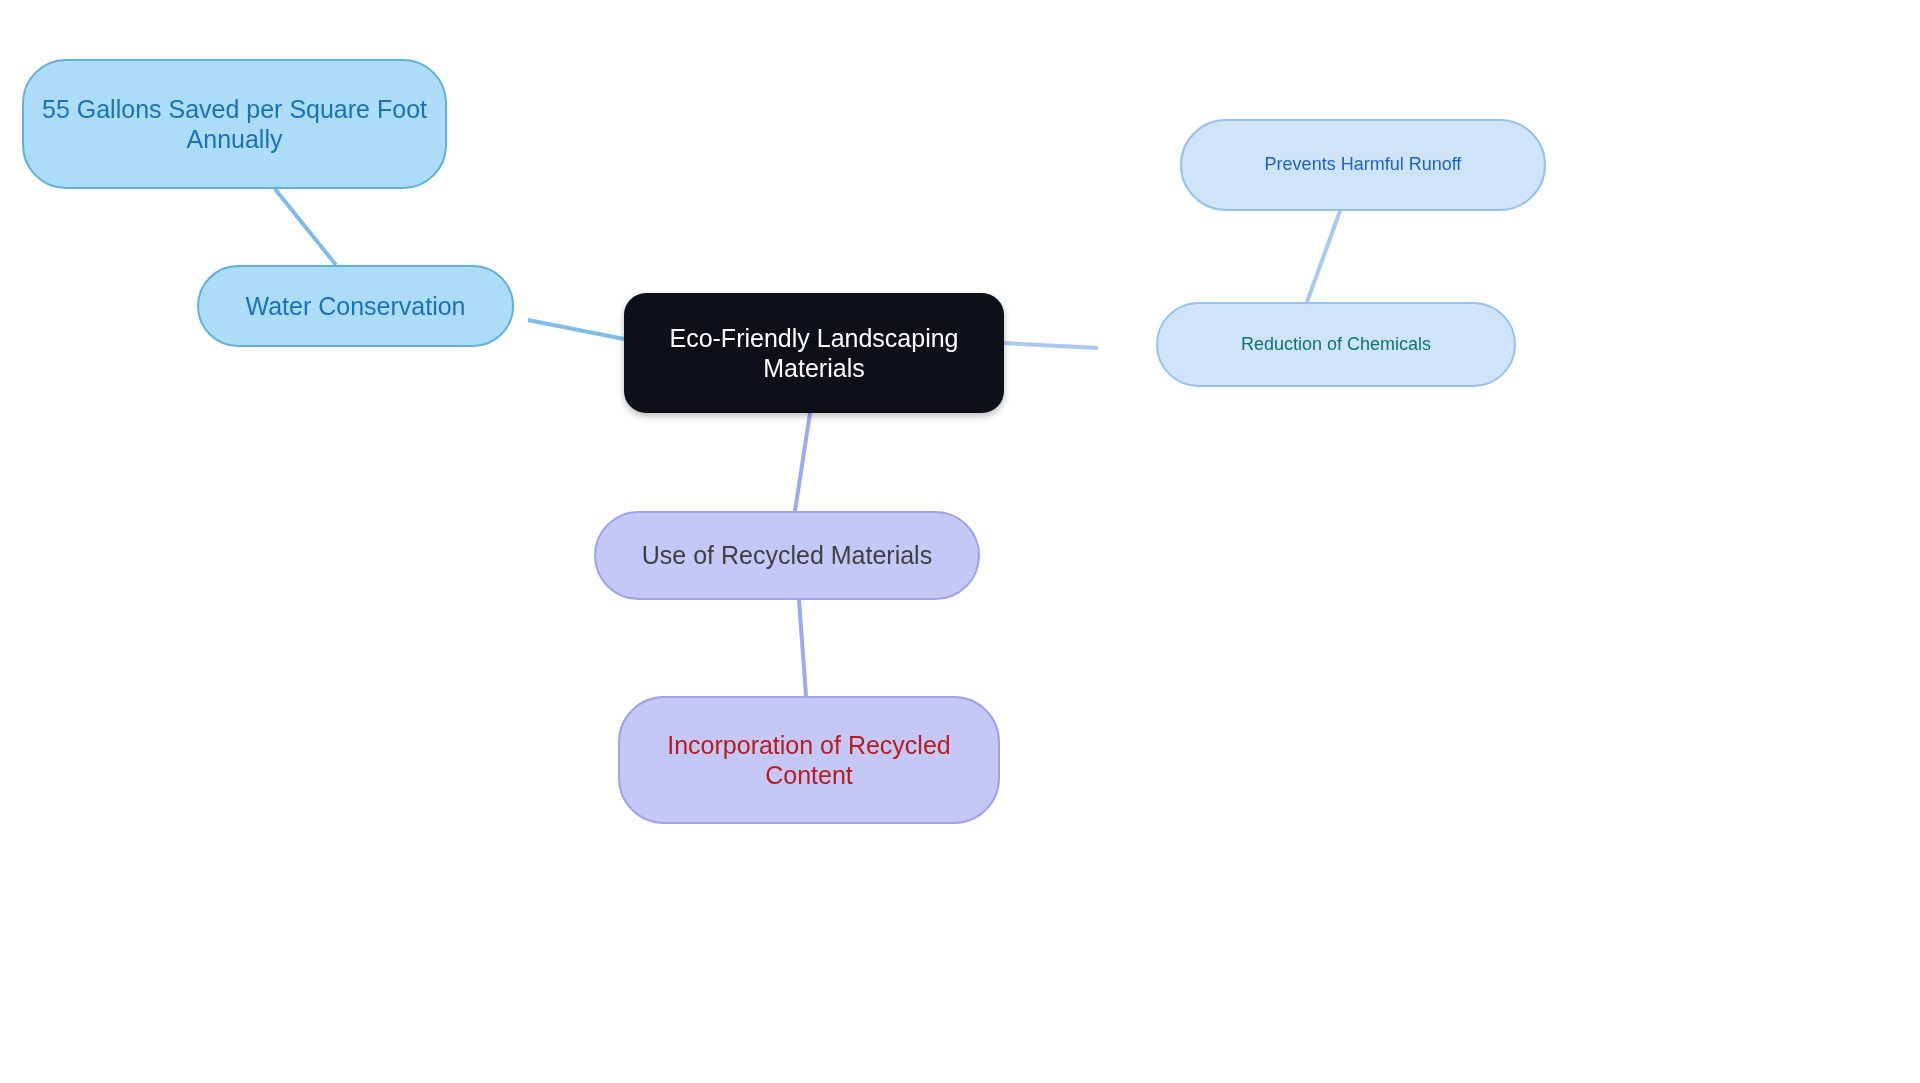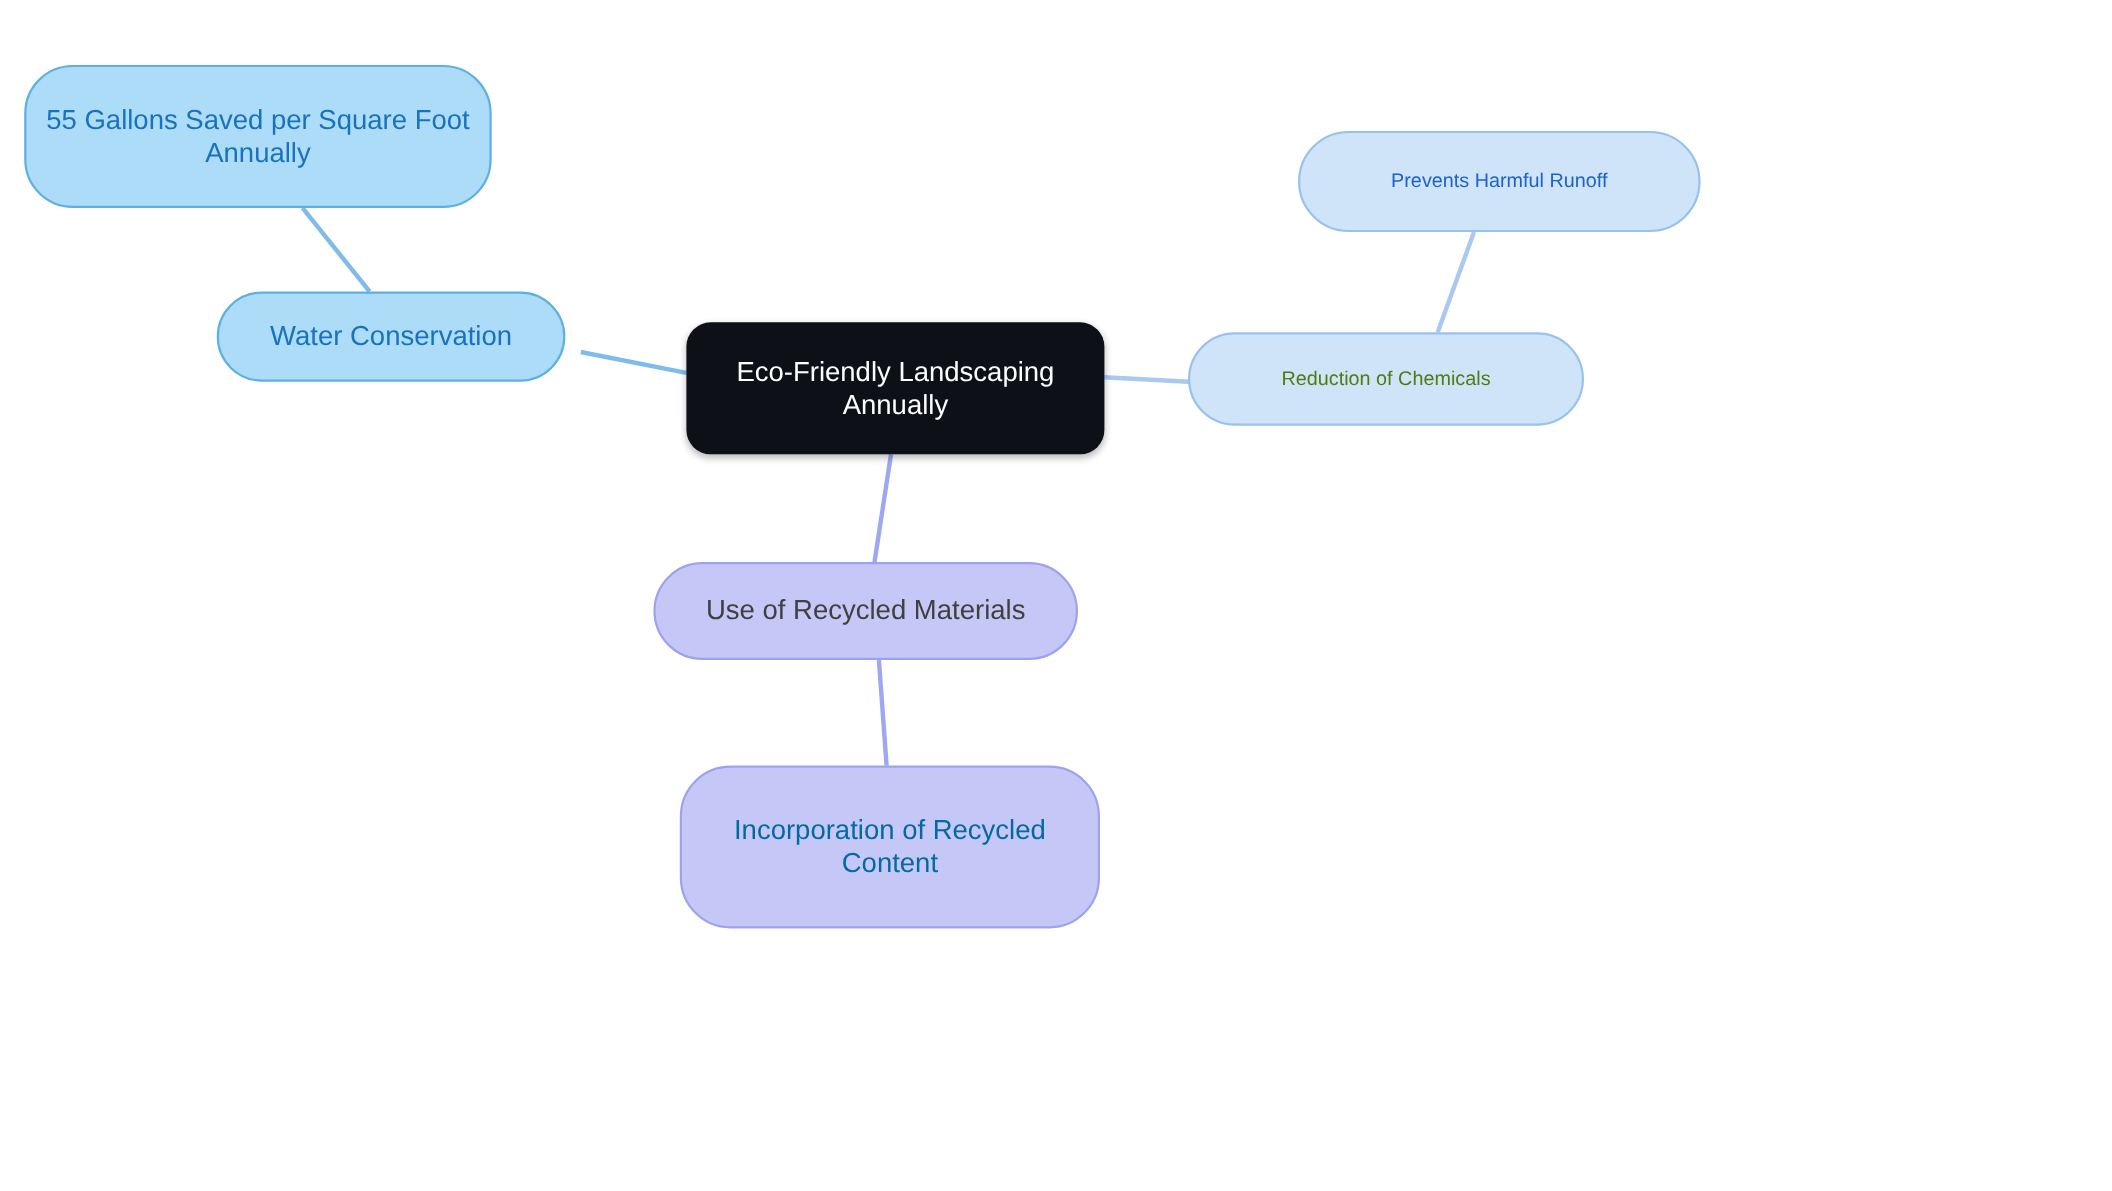--- a/index.html
+++ b/index.html
@@ -97,7 +97,7 @@
   </div>
 
   <div class="node root" id="node-root" style="left: 624px; top: 293px; width: 380px; height: 120px; background: rgb(13, 17, 23); color: rgb(255, 255, 255);">
-    <span class="node-label">Eco-Friendly Landscaping Annually</span>
+    <span class="node-label">Eco-Friendly Landscaping Materials</span>
   </div>
 
   <div class="node pale" id="node-prevents-harmful-runoff" style="left: 1180px; top: 119px; width: 366px; height: 92px; background: rgb(207, 227, 249); border-color: rgb(151, 194, 236); color: rgb(26, 99, 200);">

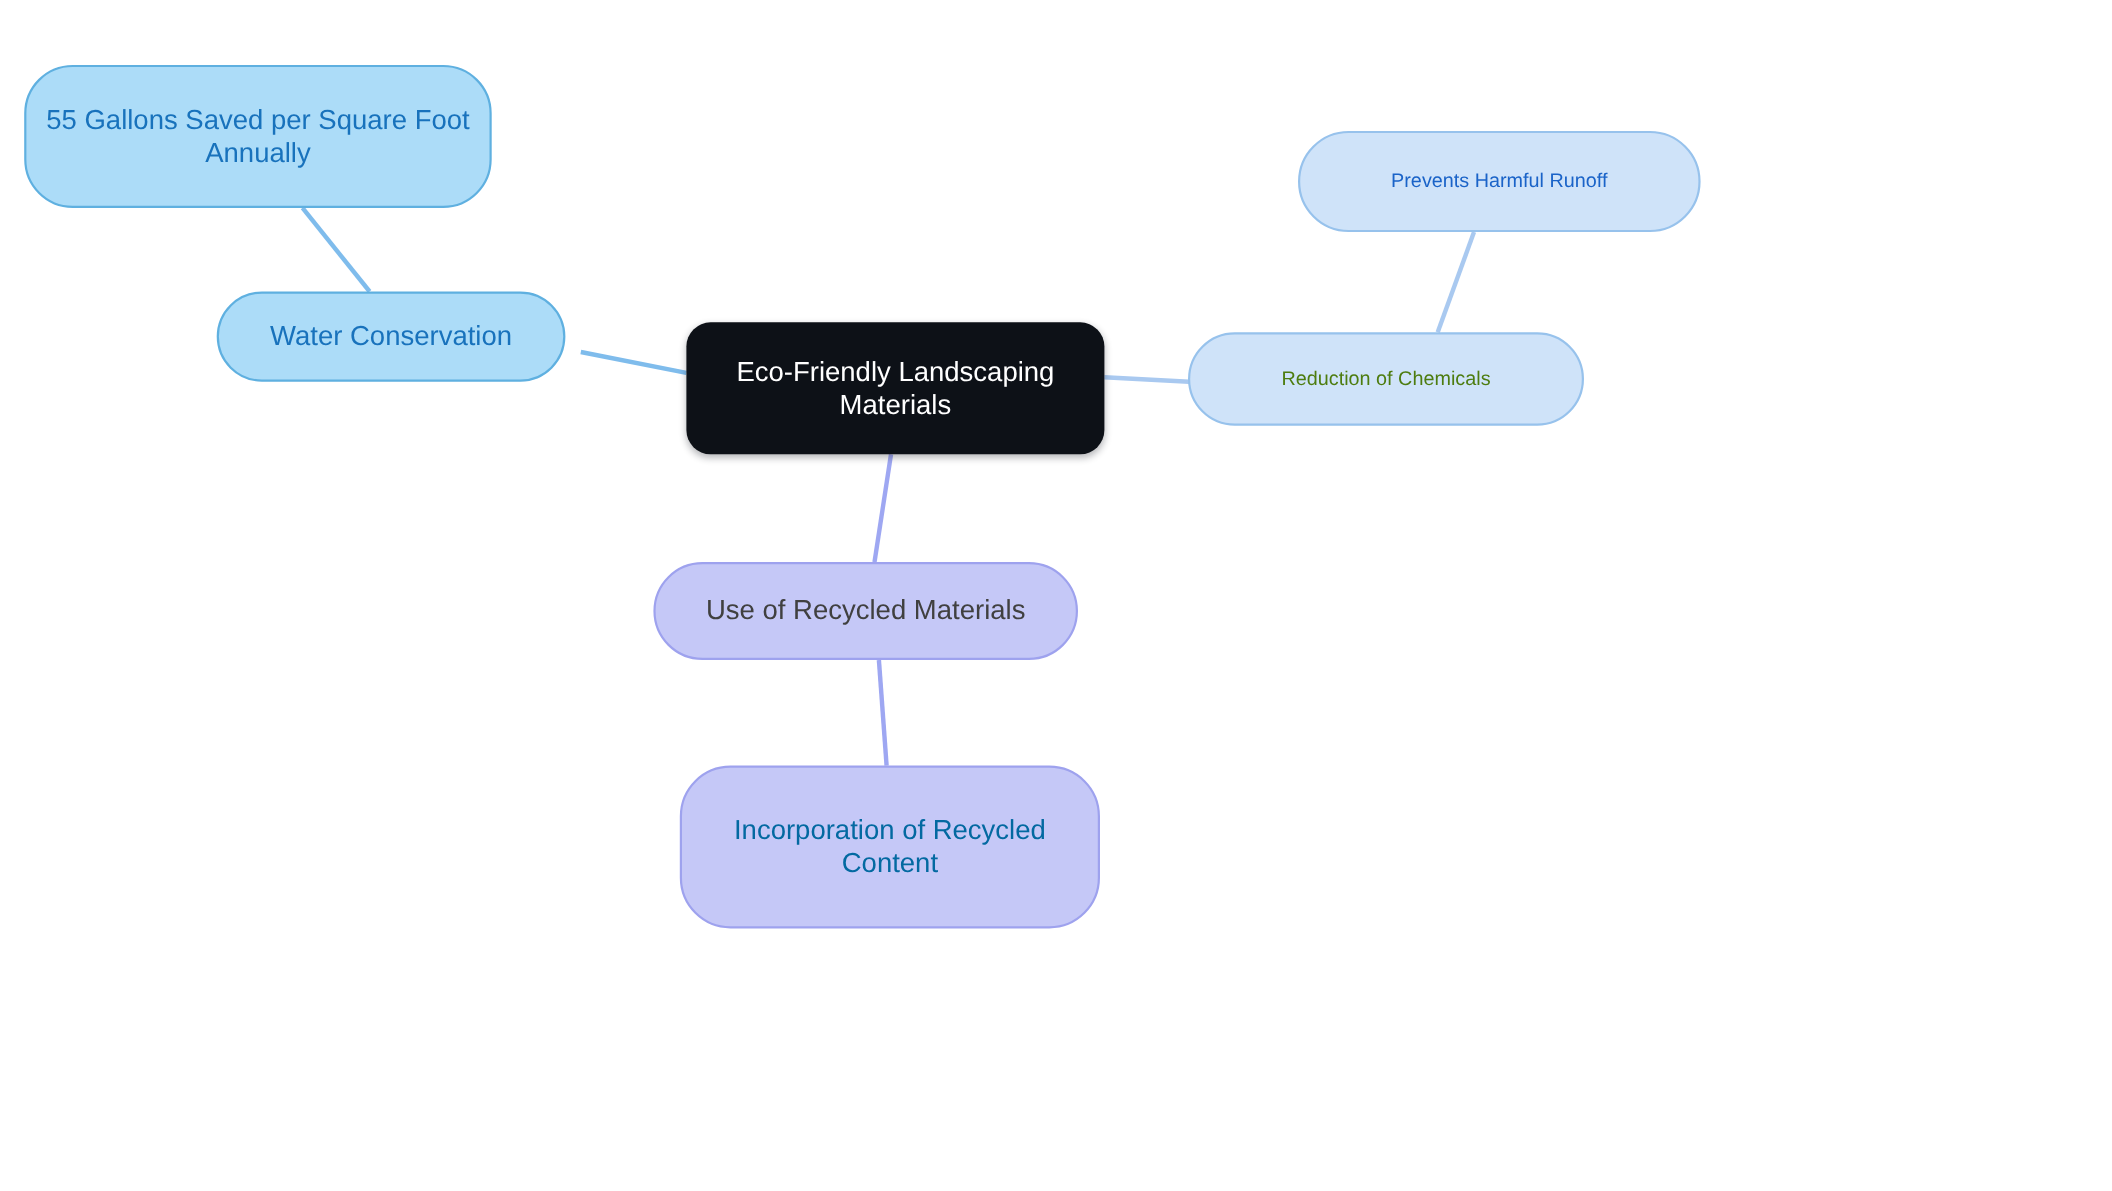--- a/index.html
+++ b/index.html
@@ -104,7 +104,7 @@
     <span class="node-label">Prevents Harmful Runoff</span>
   </div>
 
-  <div class="node pale" id="node-reduction-of-chemicals" style="left: 1080px; top: 302px; width: 360px; height: 85px; background: rgb(207, 227, 249); border-color: rgb(151, 194, 236); color: #4d7c0f;">
+  <div class="node pale" id="node-reduction-of-chemicals" style="left: 1156px; top: 302px; width: 360px; height: 85px; background: rgb(207, 227, 249); border-color: rgb(151, 194, 236); color: #0f766e;">
     <span class="node-label">Reduction of Chemicals</span>
   </div>
 

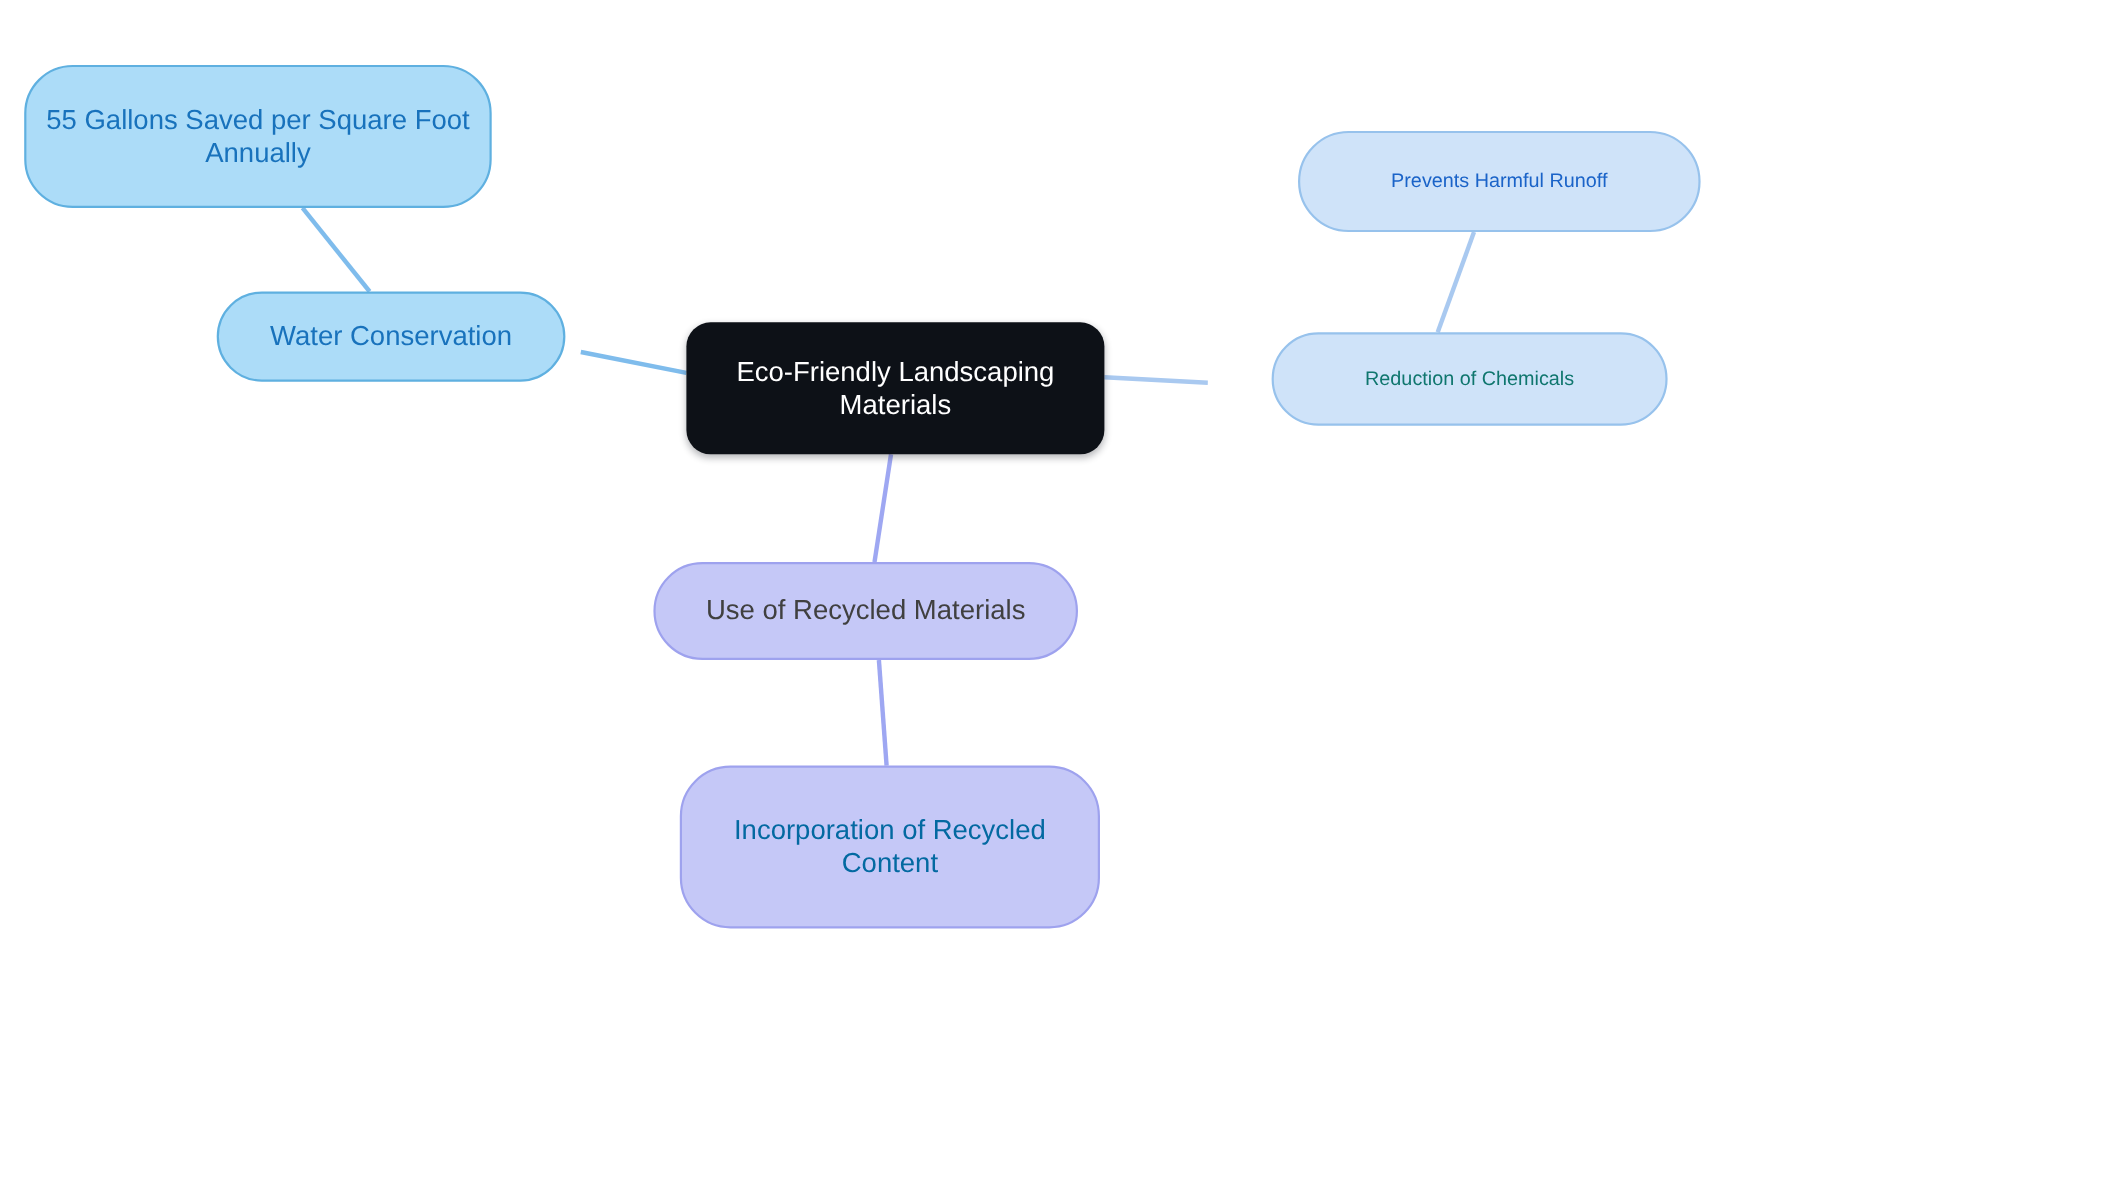--- a/index.html
+++ b/index.html
@@ -112,7 +112,7 @@
     <span class="node-label">Use of Recycled Materials</span>
   </div>
 
-  <div class="node peri" id="node-incorporation-of-recycled-content" style="left: 618px; top: 696px; width: 382px; height: 148px; background: rgb(197, 200, 247); border-color: rgb(158, 162, 238); color: #0369a1;">
+  <div class="node peri" id="node-incorporation-of-recycled-content" style="left: 618px; top: 696px; width: 382px; height: 128px; background: rgb(197, 200, 247); border-color: rgb(158, 162, 238); color: #b91c1c;">
     <span class="node-label">Incorporation of Recycled Content</span>
   </div>
 

